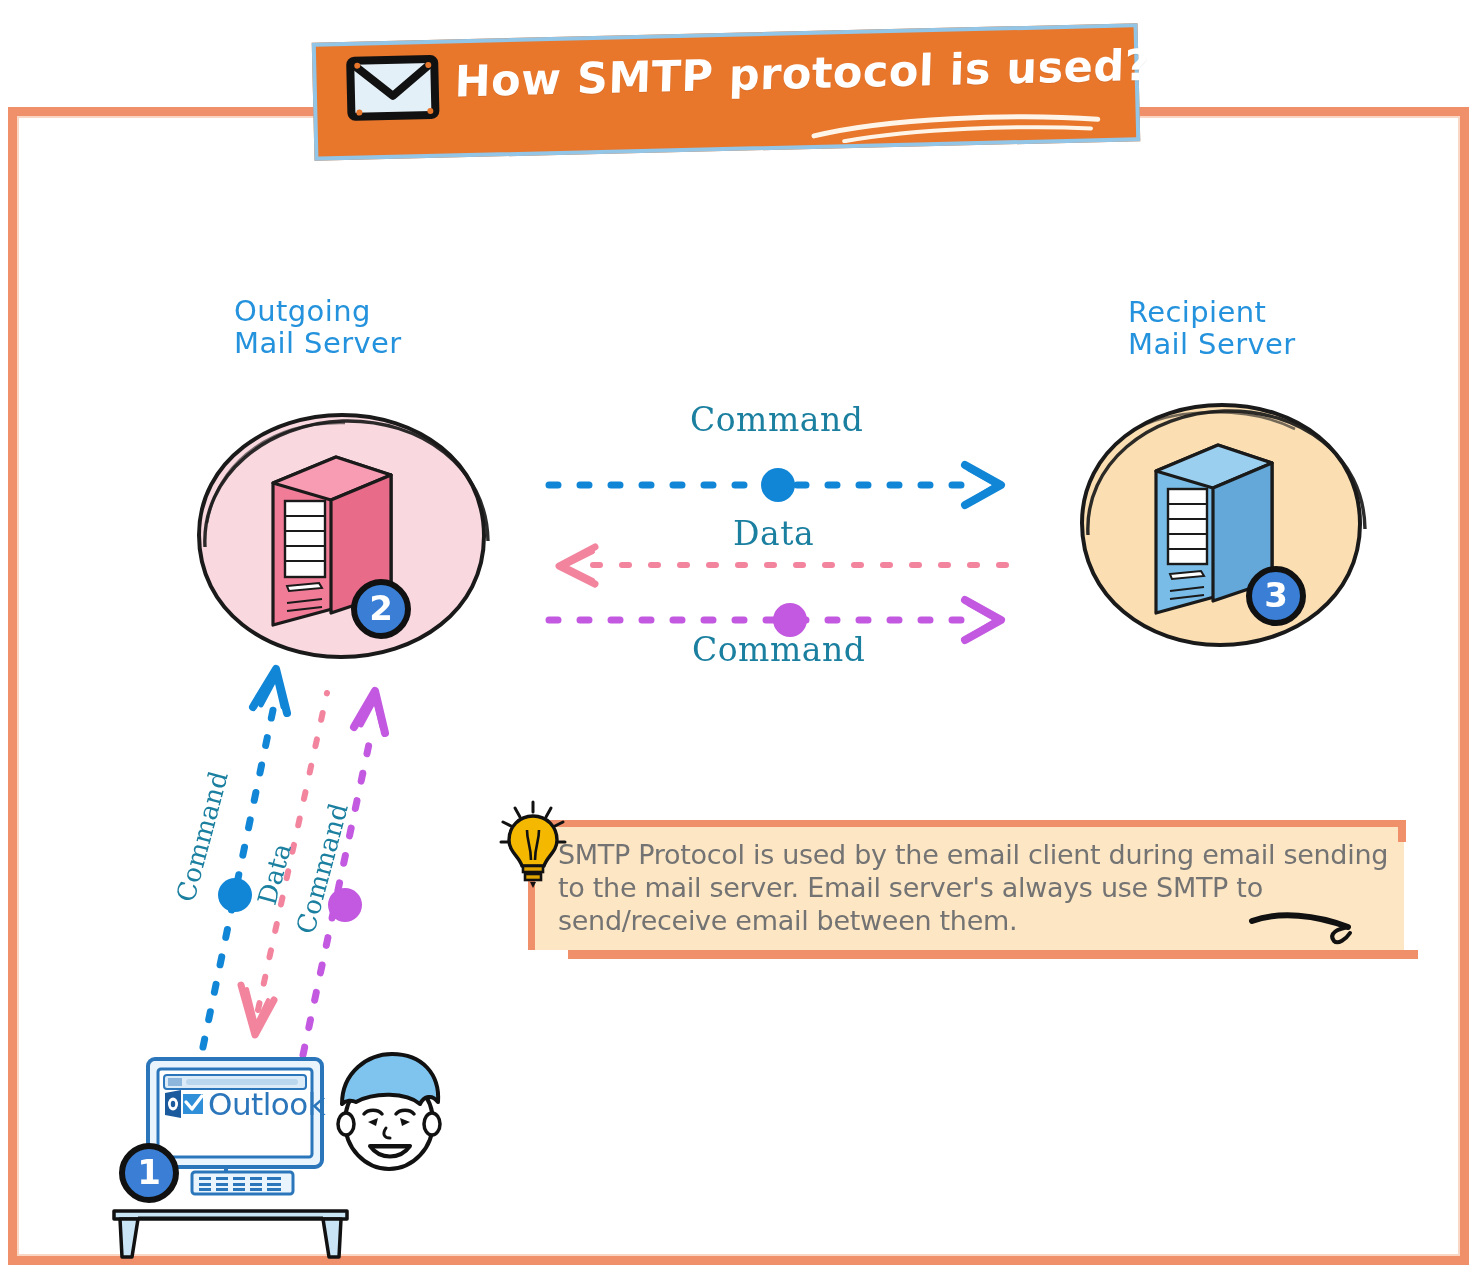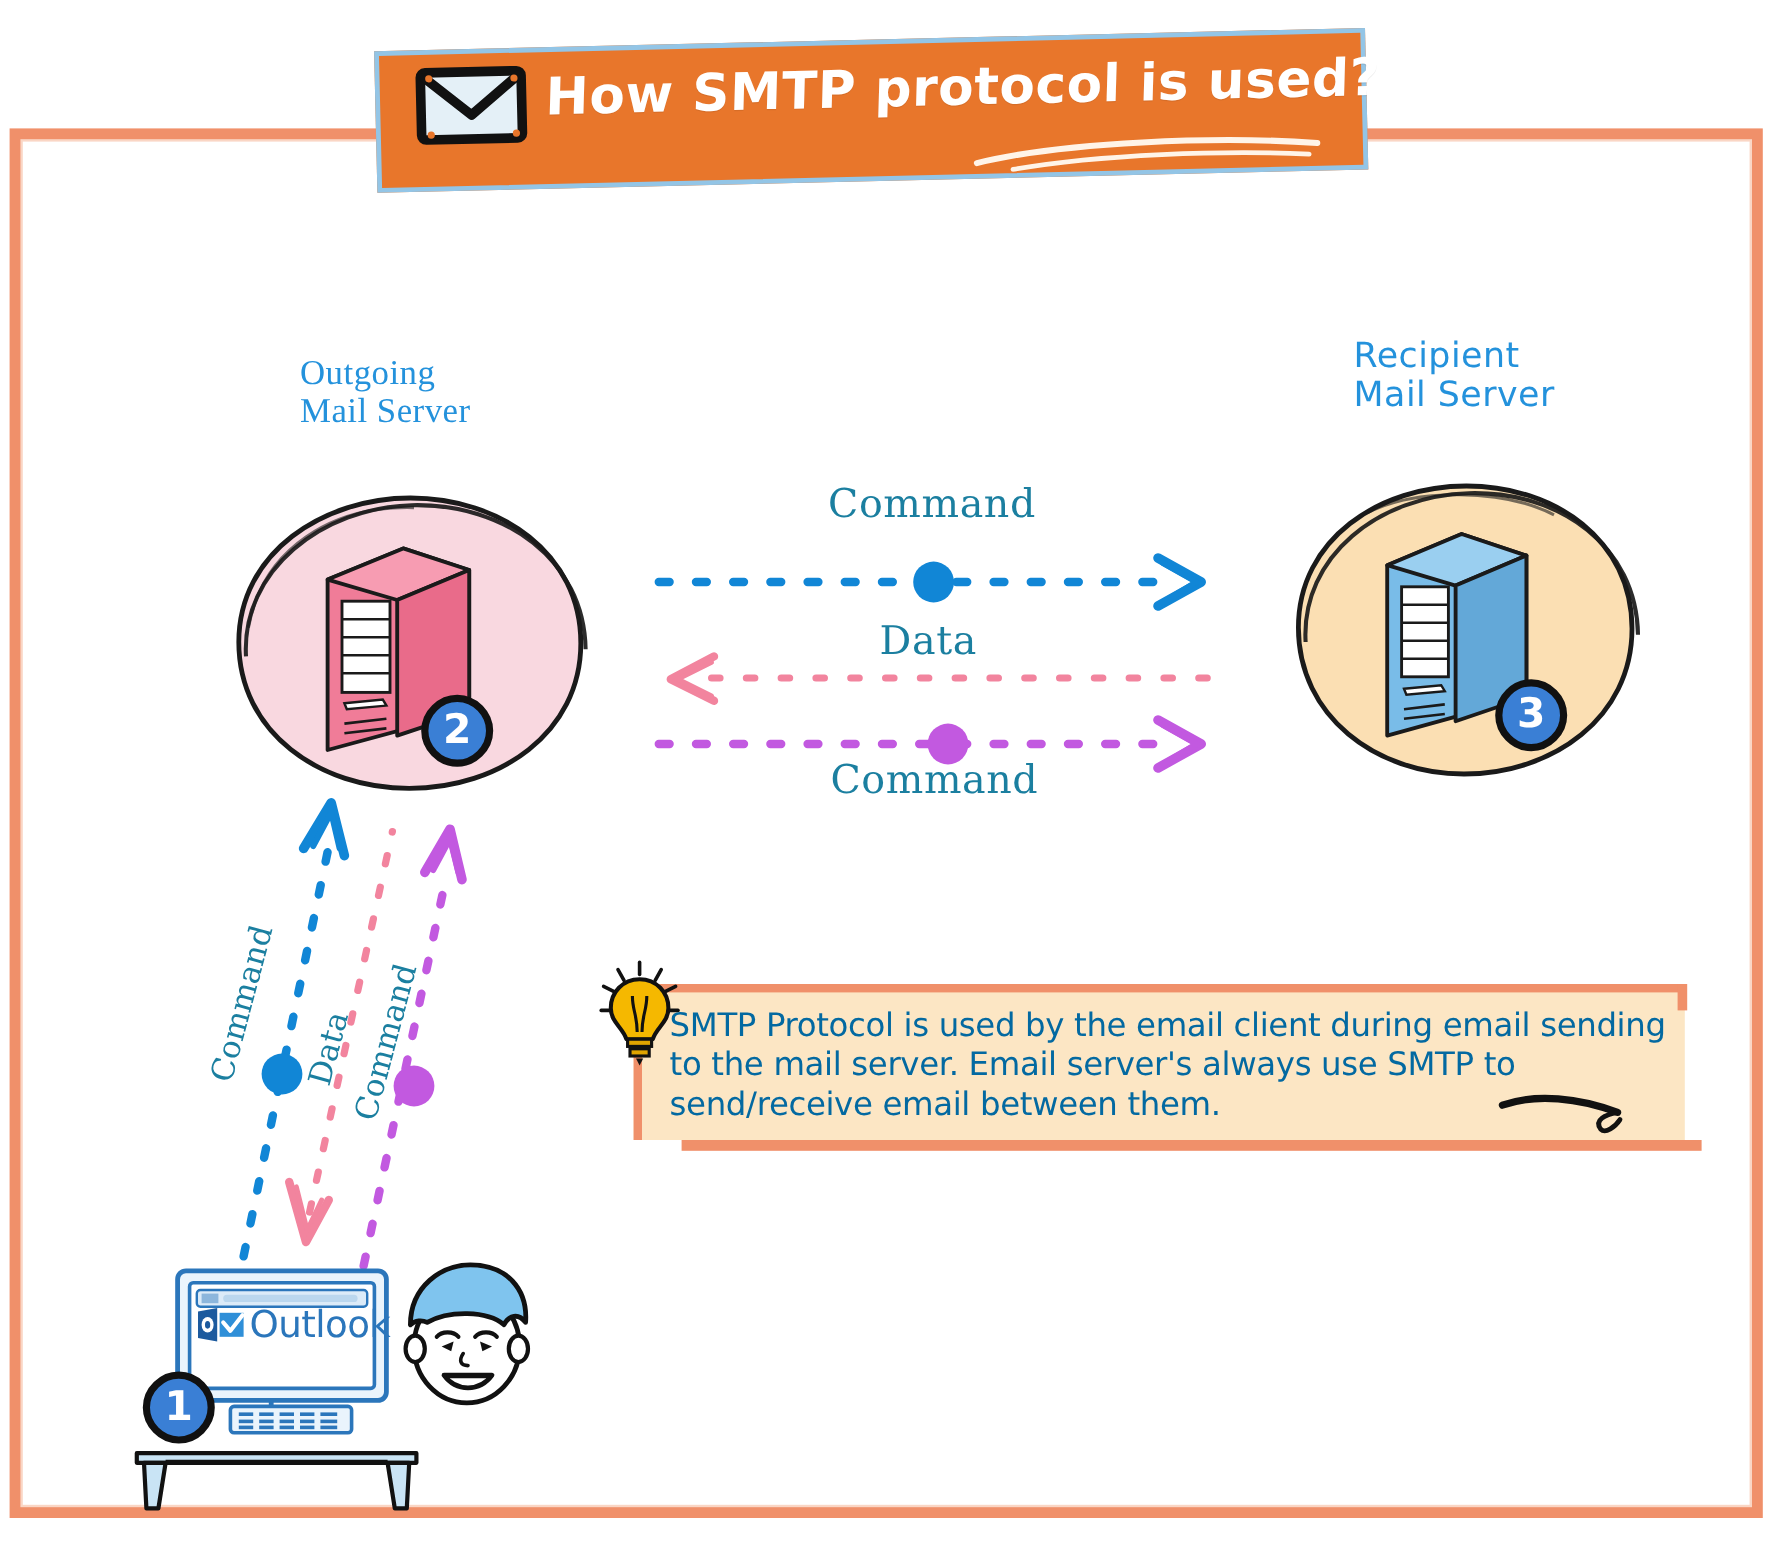--- a/index.html
+++ b/index.html
@@ -67,7 +67,7 @@
     letter-spacing:.4px;
     white-space:pre-line;
   }
-  #out-label{left:250px;top:295px;width:300px;font-family:Liberation Serif, serif;}
+  #out-label{left:234px;top:295px;width:300px;}
   #rec-label{left:1128px;top:280px;width:300px;}
 
   

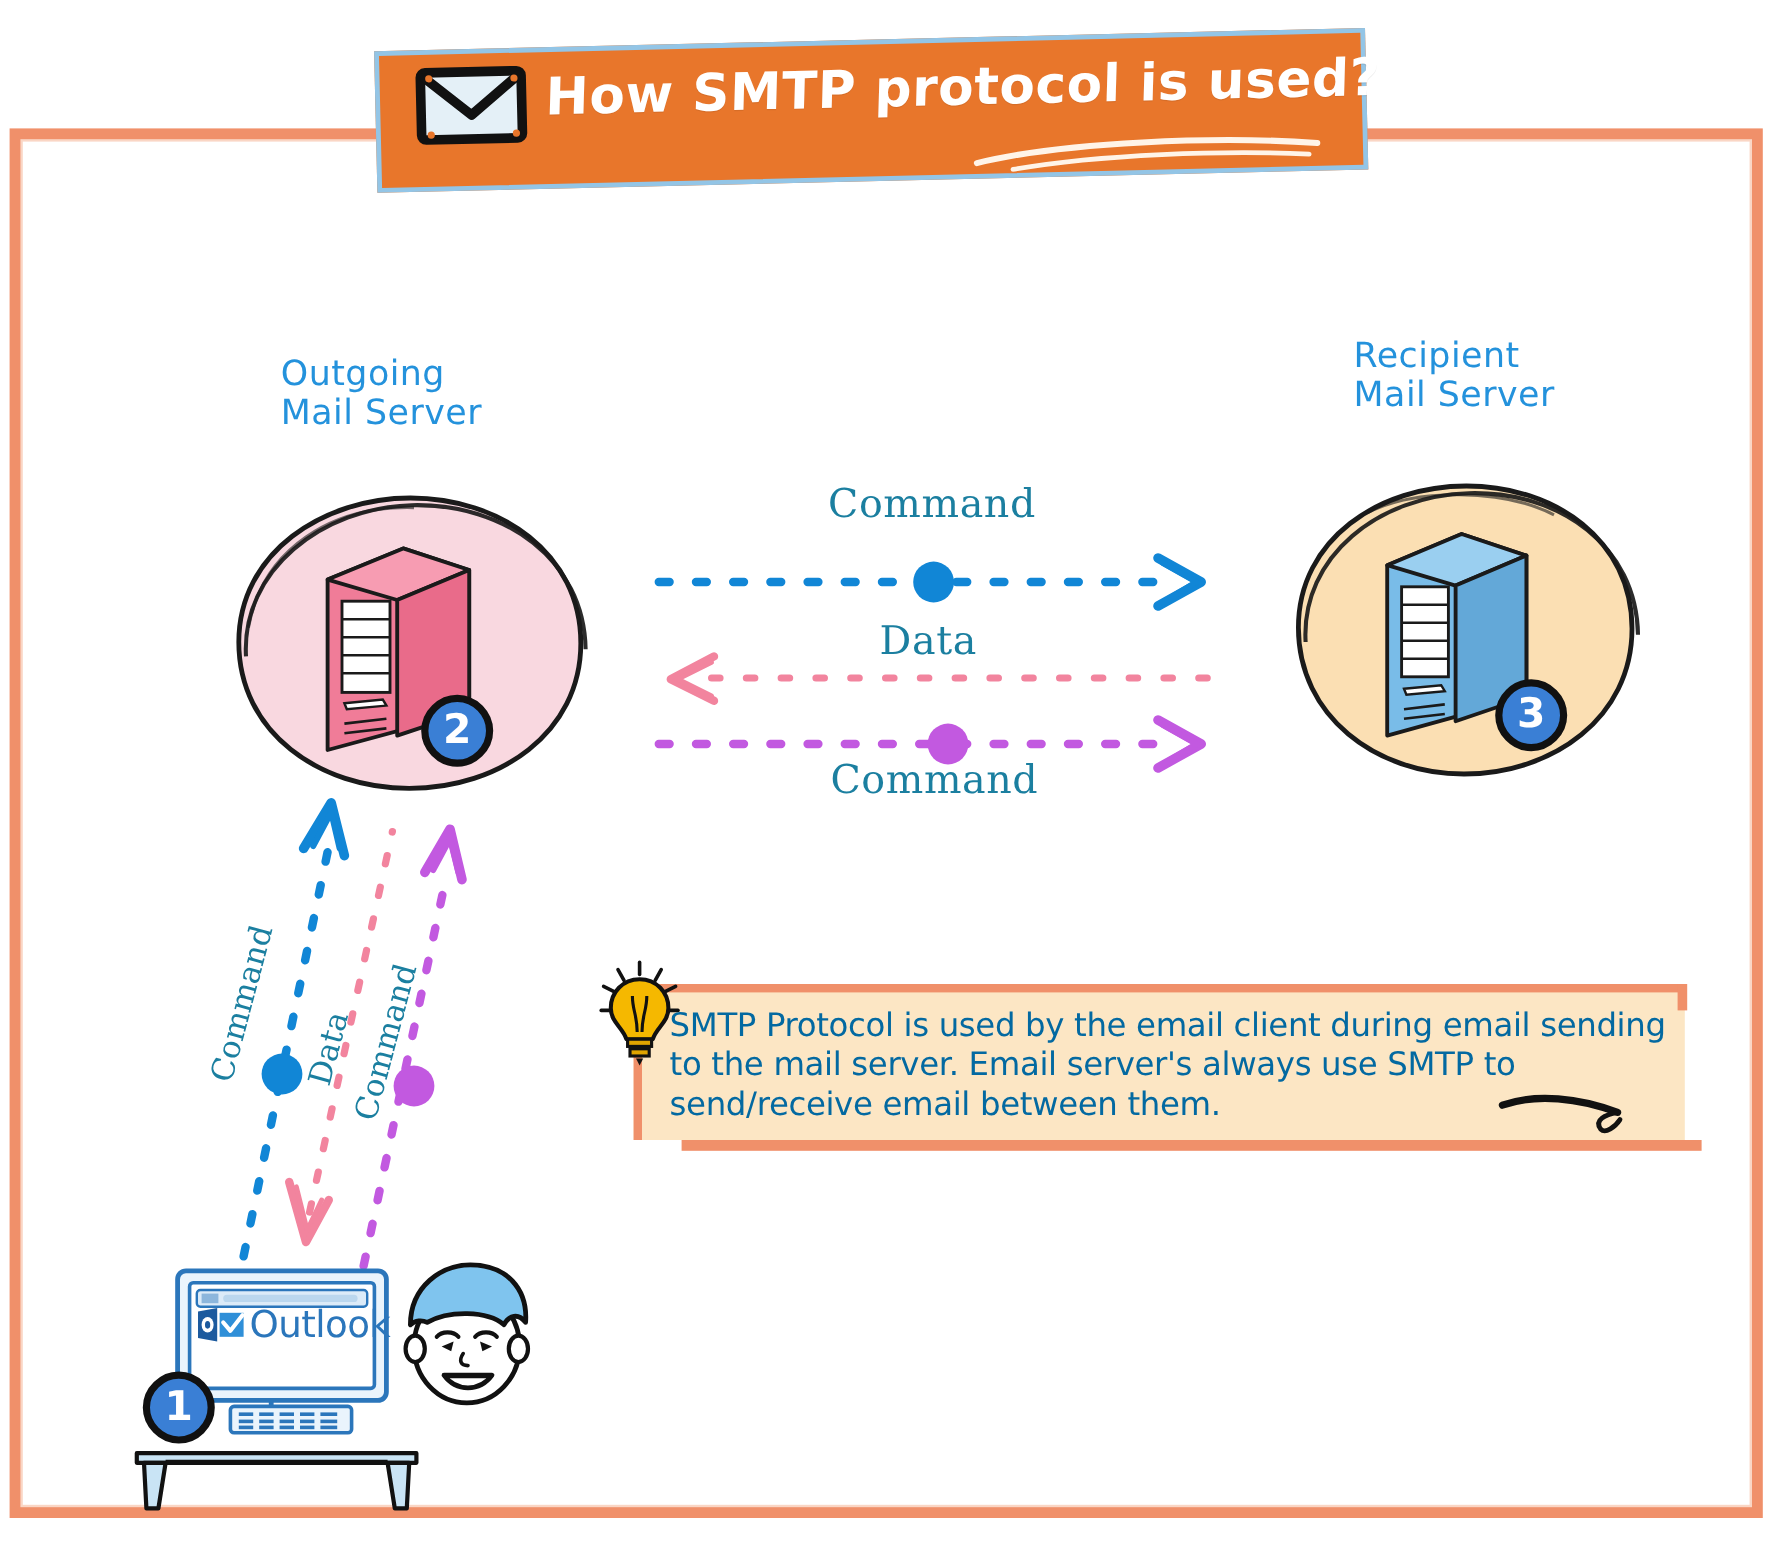--- a/index.html
+++ b/index.html
@@ -68,7 +68,7 @@
     white-space:pre-line;
   }
   #out-label{left:234px;top:295px;width:300px;}
-  #rec-label{left:1128px;top:280px;width:300px;}
+  #rec-label{left:1128px;top:296px;width:300px;}
 
   
   .blob{position:absolute;}

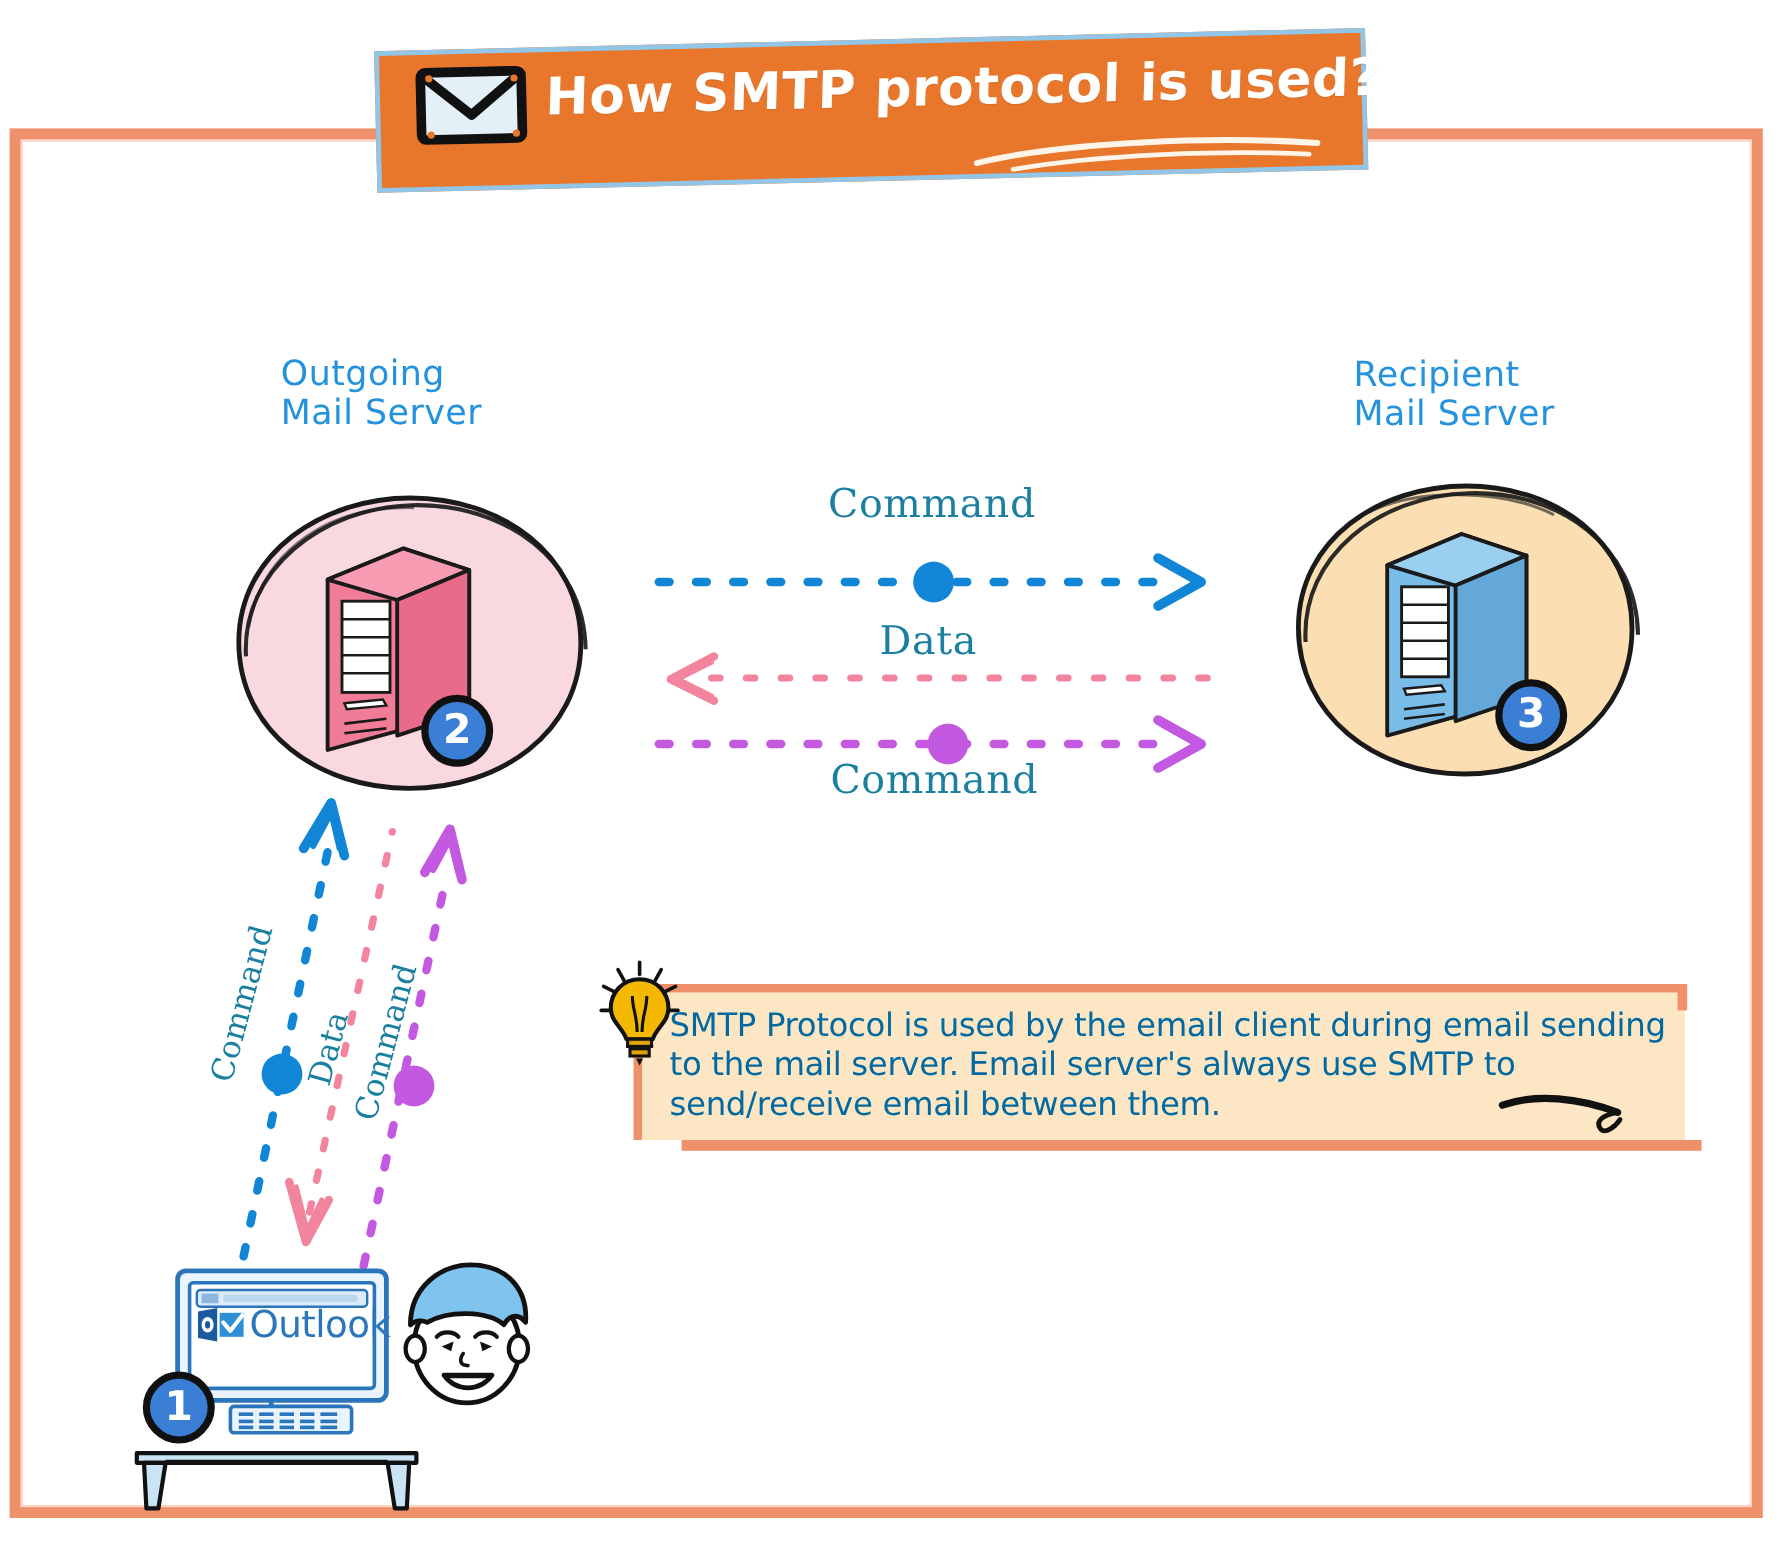--- a/index.html
+++ b/index.html
@@ -138,7 +138,7 @@
   }
   .note-text{
     position:absolute;left:558px;top:838px;width:845px;
-    color:#0369a1;
+    color:#737373;
     font-family:"DejaVu Sans", sans-serif;
     font-size:27px;
     line-height:33px;

